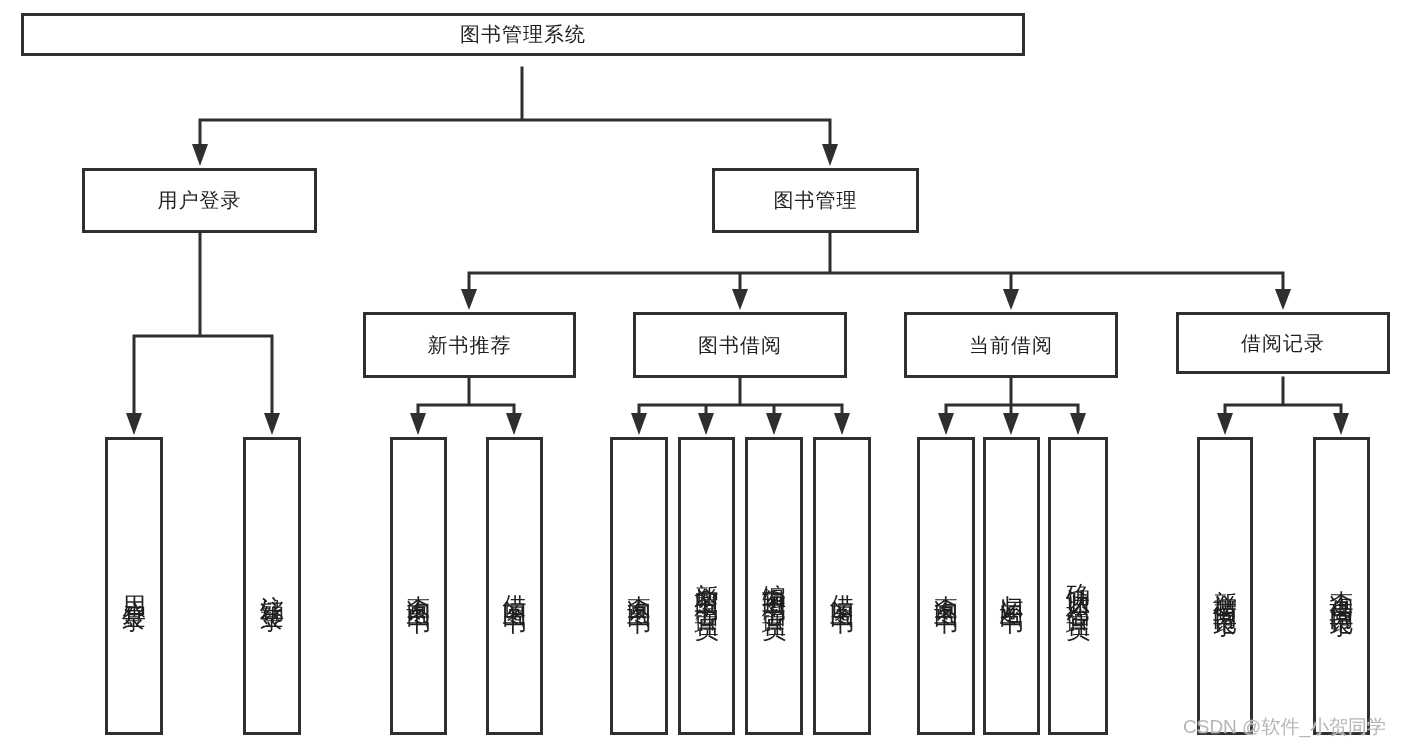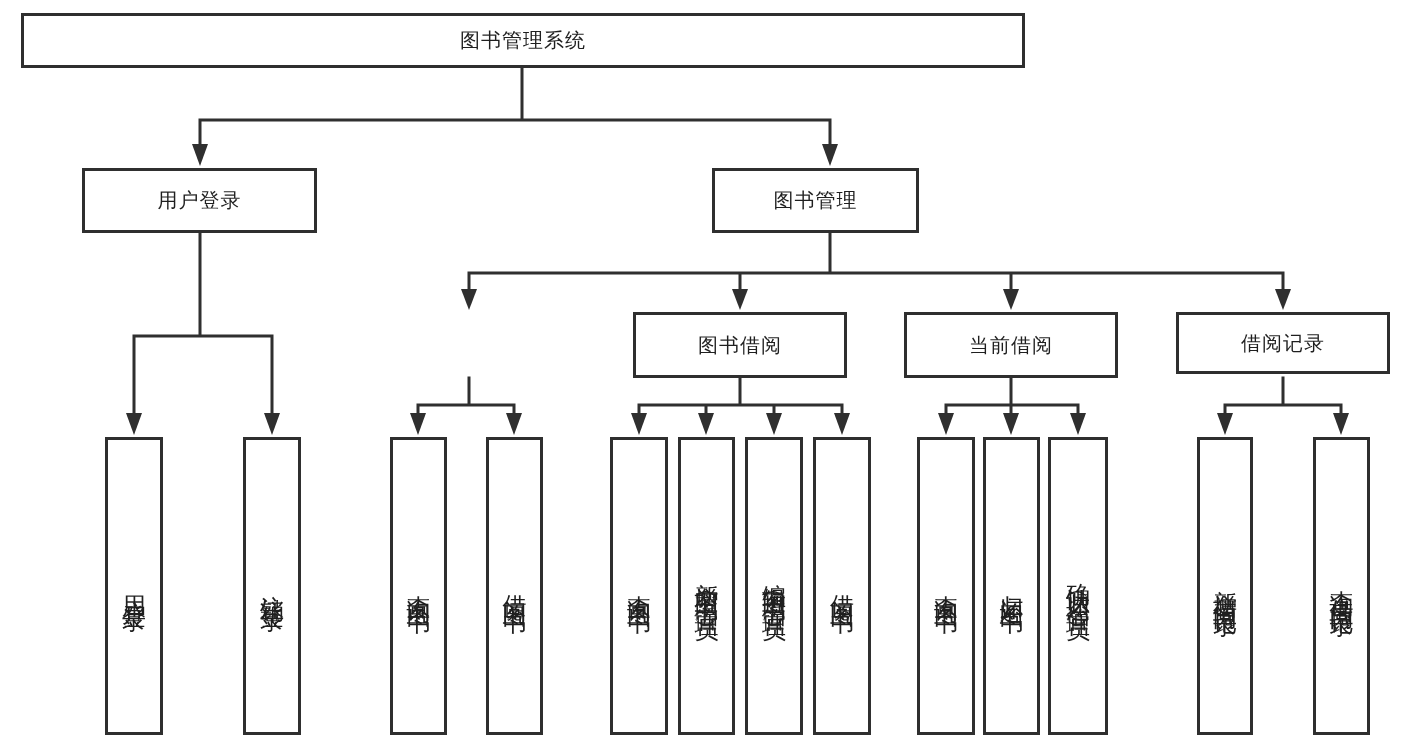--- a/index.html
+++ b/index.html
@@ -112,7 +112,7 @@
     </g>
   </svg>
 
-  <div class="hbox" style="left:21px;top:13px;width:1004px;height:55px">
+  <div class="hbox" style="left:21px;top:13px;width:1004px;height:43px">
     <span class="label">图书管理系统</span>
   </div>
 

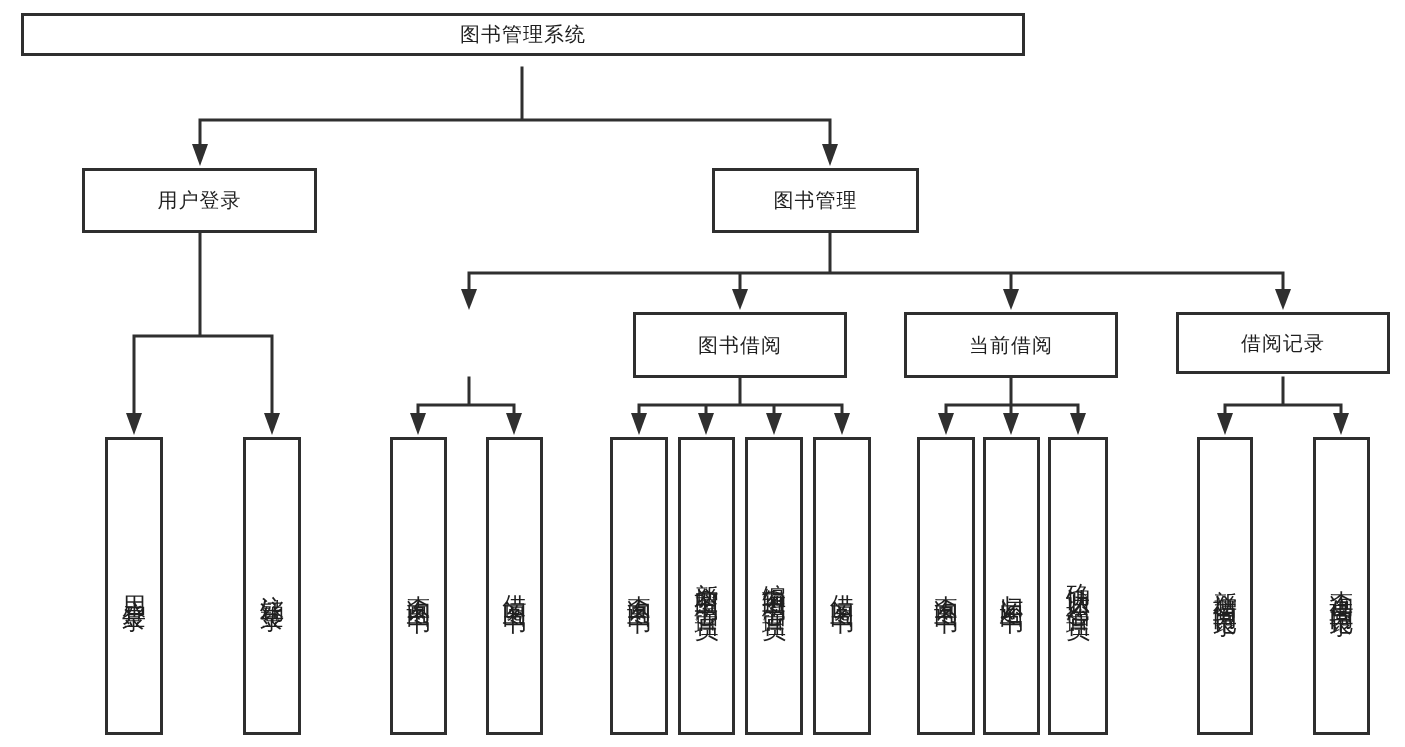--- a/index.html
+++ b/index.html
@@ -123,6 +123,9 @@
     <span class="label">图书管理</span>
   </div>
 
+  <div class="hbox" style="left:363px;top:312px;width:213px;height:66px">
+    <span class="label">新书推荐</span>
+  </div>
   <div class="hbox" style="left:904px;top:312px;width:214px;height:66px">
     <span class="label">当前借阅</span>
   </div>

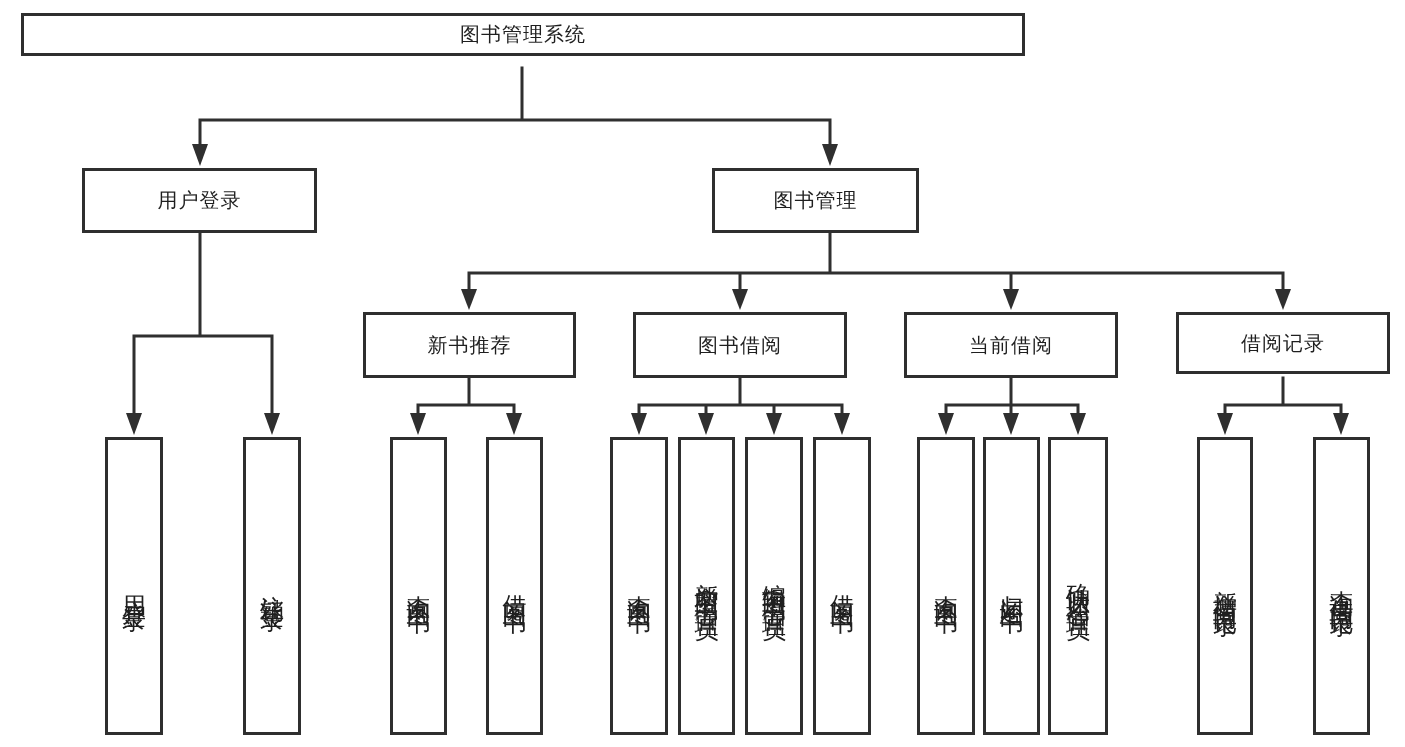--- a/index.html
+++ b/index.html
@@ -180,6 +180,7 @@
     <span class="vtext">查询借阅记录</span>
   </div>
 
+  <div id="watermark">CSDN @软件_小贺同学</div>
 
 </div>
 

